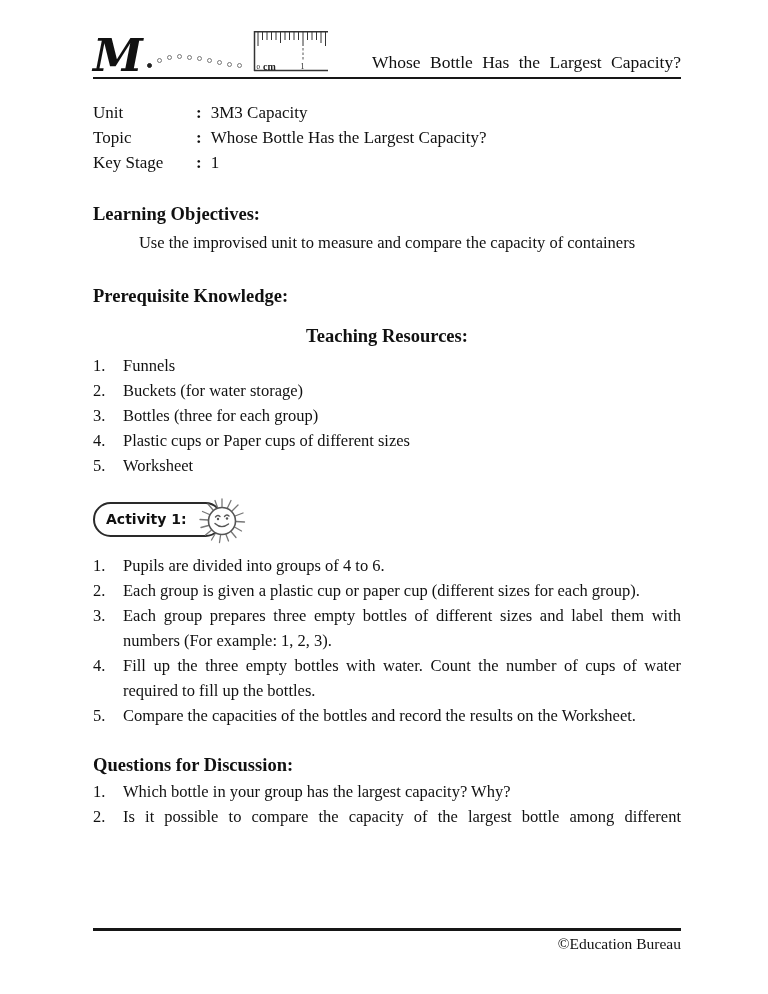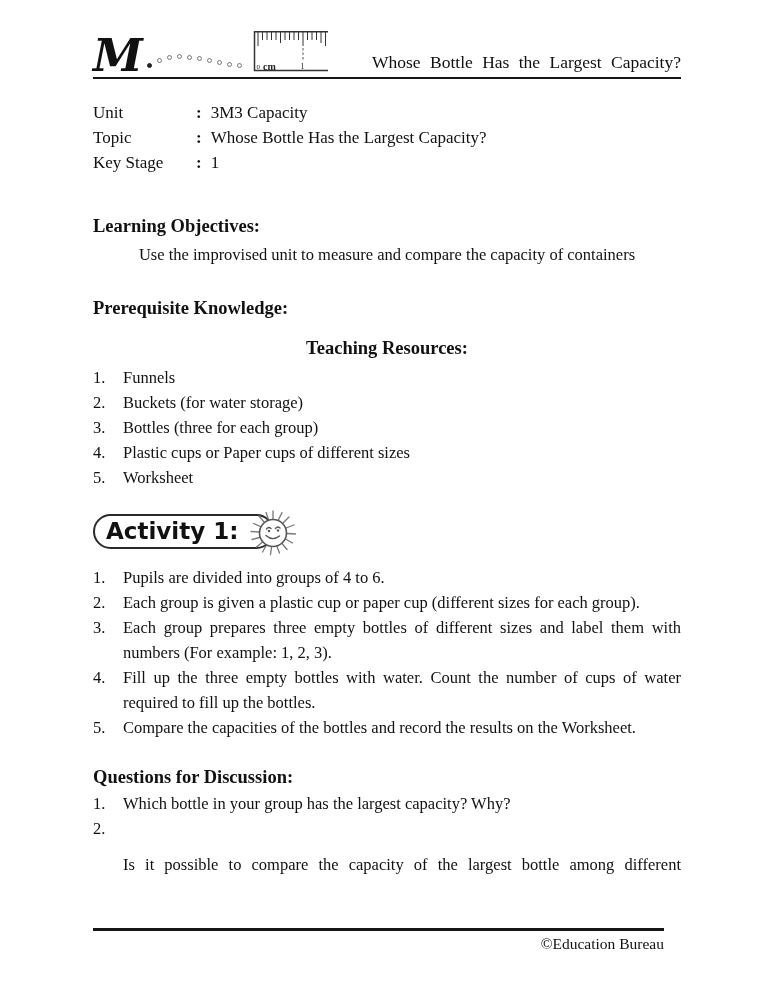--- a/index.html
+++ b/index.html
@@ -25,7 +25,7 @@
 
   
   h2 { font-size:18.5px; line-height:23px; font-weight:bold; }
-  .h-lo { margin-top:40px; }
+  .h-lo { margin-top:28px; }
   .h-pk { margin-top:30px; }
   .h-tr { margin-top:17px;text-align:center; }
   .h-qd { margin-top:26px; }

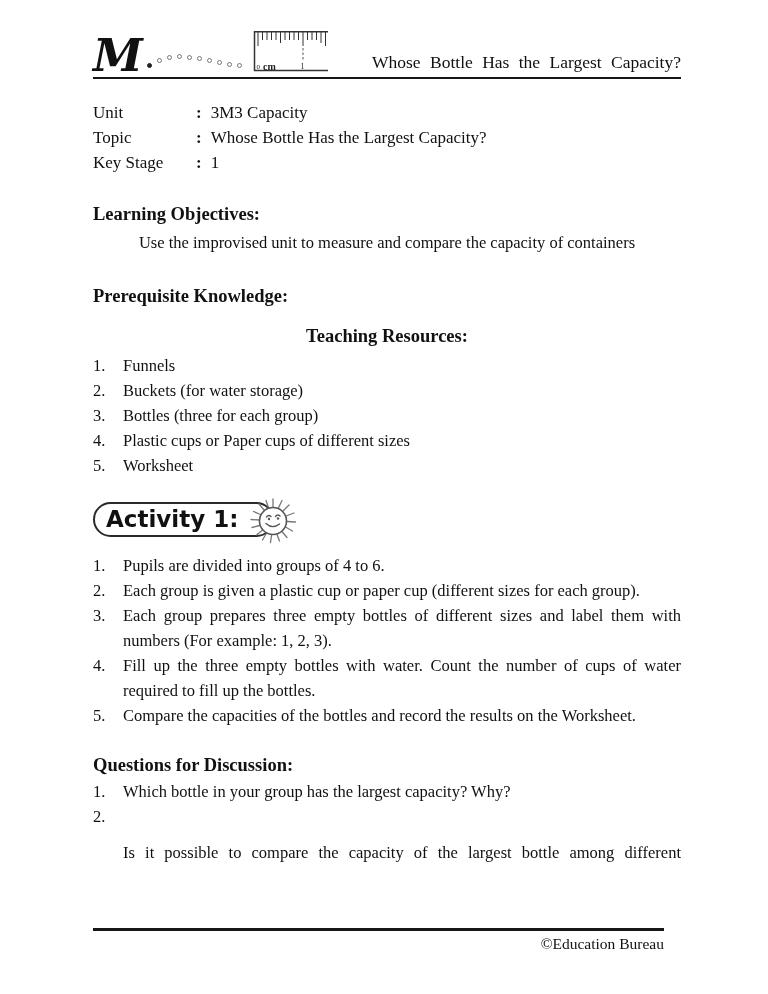--- a/index.html
+++ b/index.html
@@ -42,7 +42,7 @@
   
   .activity-row { margin-top:24px; height:38px; position:relative; }
   .badge { position:relative; display:inline-block; border:2.5px solid #2a2a2a; border-radius:18px;
-           padding:3px 34px 3px 11px; font-family:"DejaVu Sans", sans-serif; font-weight:bold; font-size:23px; line-height:25px; }
+           padding:3px 34px 3px 11px; font-family:"DejaVu Sans", sans-serif; font-weight:bold; font-size:14px; line-height:25px; }
   .sun-svg { position:absolute; right:-28px; top:-10px; }
   .steps { margin-top:13px; }
 

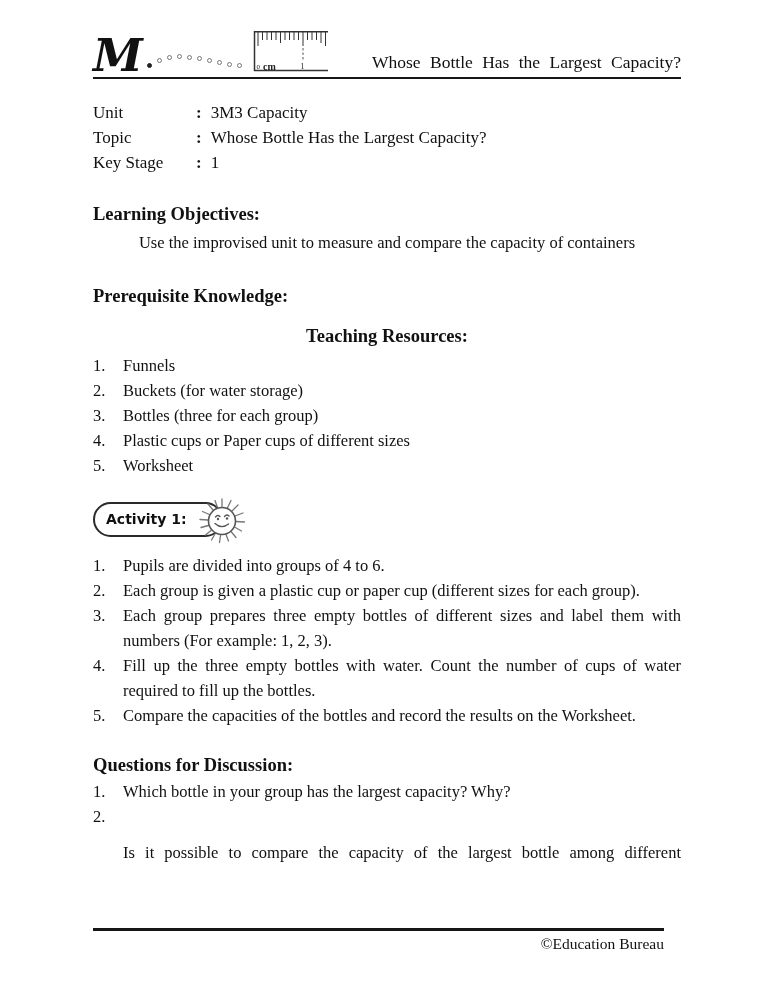--- a/index.html
+++ b/index.html
@@ -37,7 +37,7 @@
   .nnum { width:30px; flex:none; }
   .ntext { flex:1; }
   .justify .ntext { text-align:justify; }
-  .justify-last .ntext { text-align:justify; text-align-last:justify;margin-top:36px; }
+  .justify-last .ntext { text-align:justify; text-align-last:justify; }
 
   
   .activity-row { margin-top:24px; height:38px; position:relative; }

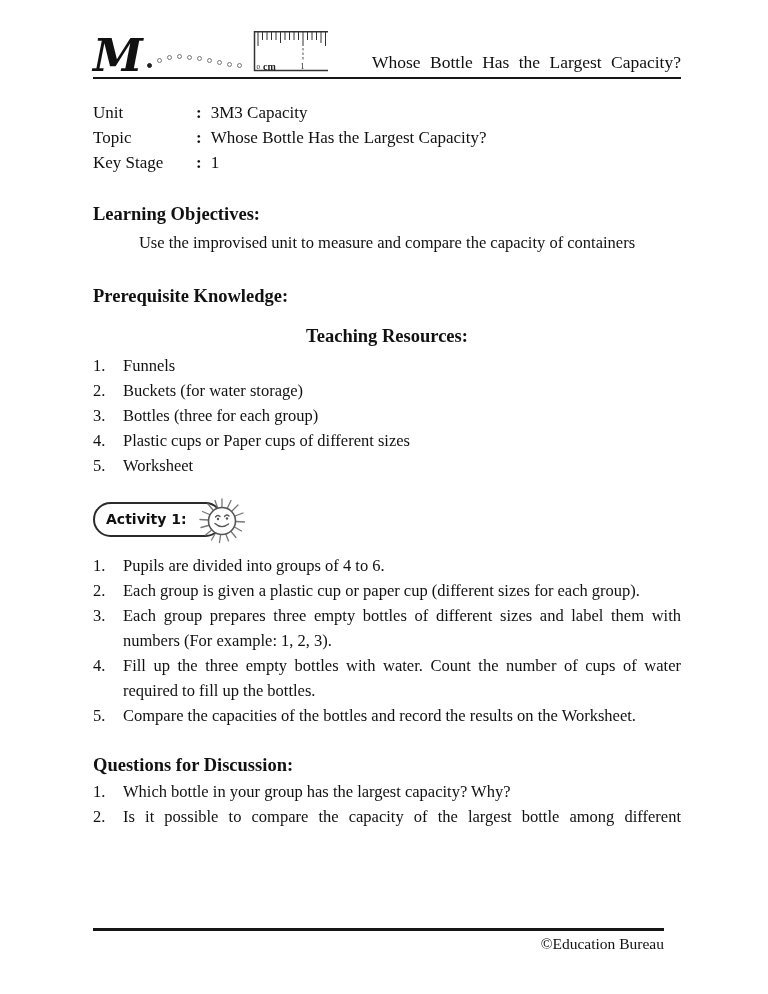--- a/index.html
+++ b/index.html
@@ -47,7 +47,7 @@
   .steps { margin-top:13px; }
 
   
-  .footer { position:absolute; left:93px; right:104px; top:928px; }
+  .footer { position:absolute; left:93px; right:87px; top:928px; }
   .footer-rule { border-top:3px solid #161616; }
   .footer-text { text-align:right; font-size:15.5px; line-height:23px; margin-top:1px; }
 </style>

